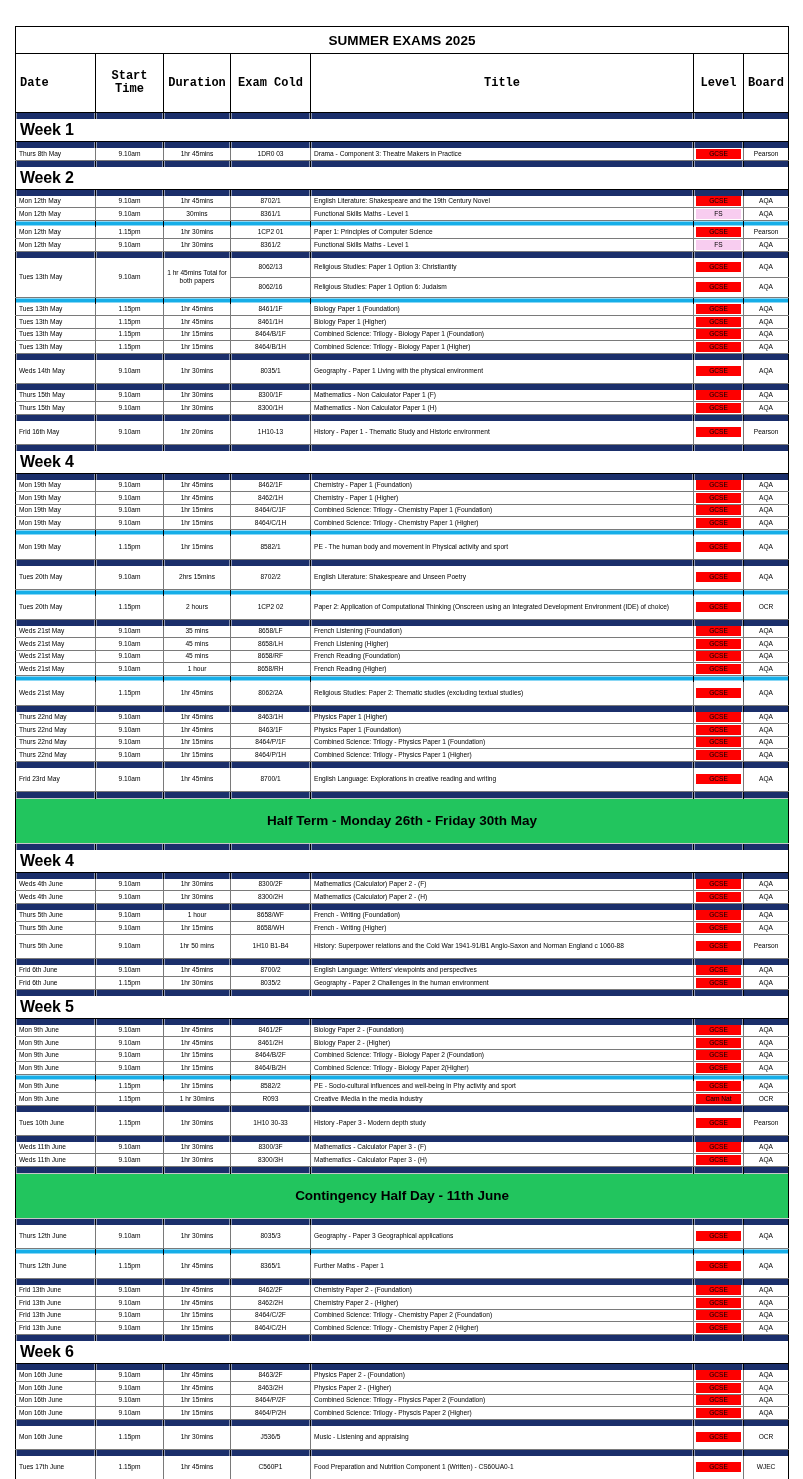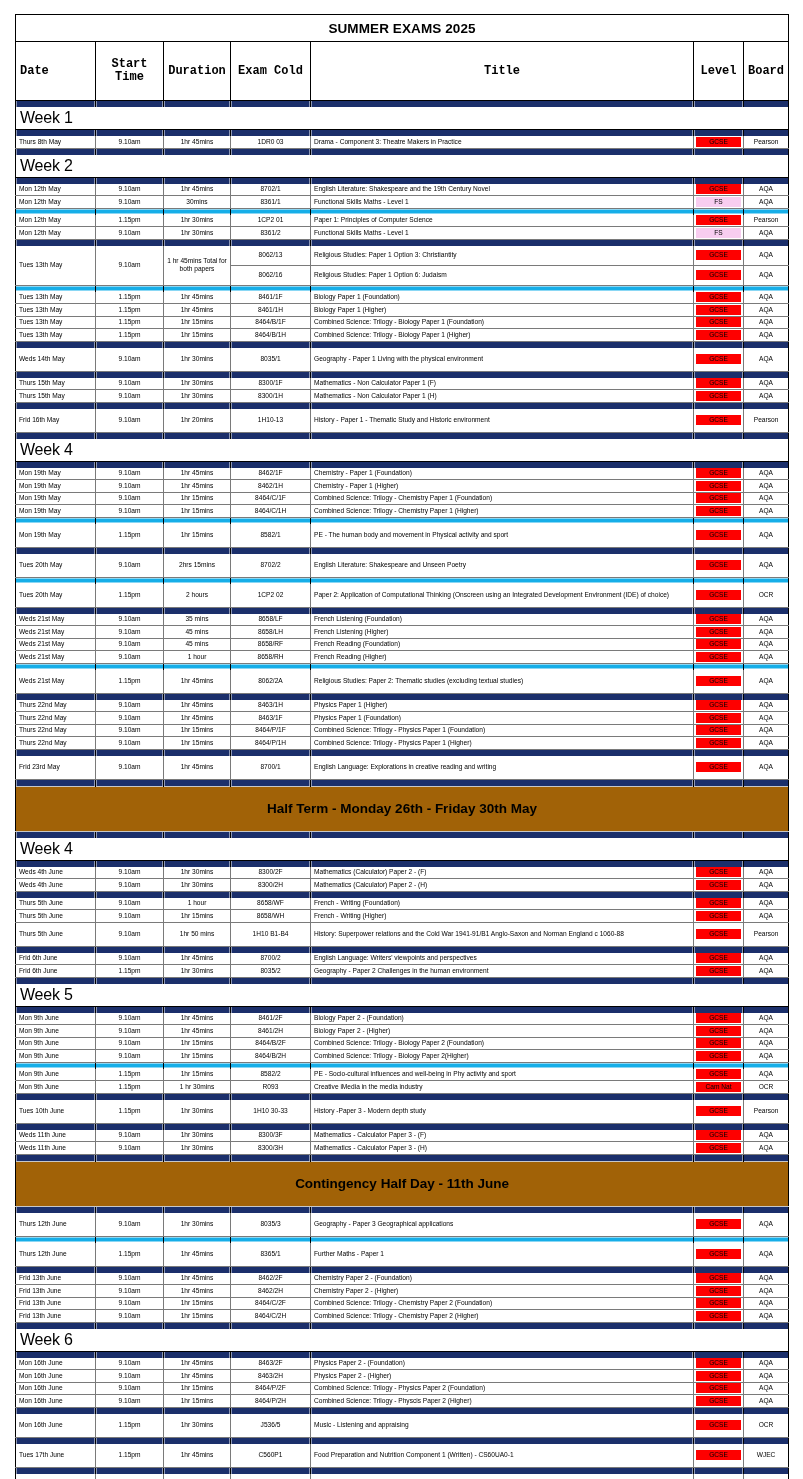--- a/index.html
+++ b/index.html
@@ -21,7 +21,7 @@
     height: 1057px;
     position: relative;
     box-sizing: border-box;
-    padding: 14px 15px 0 15px;
+    padding: 26px 15px 0 15px;
   }
 
   table.tt {

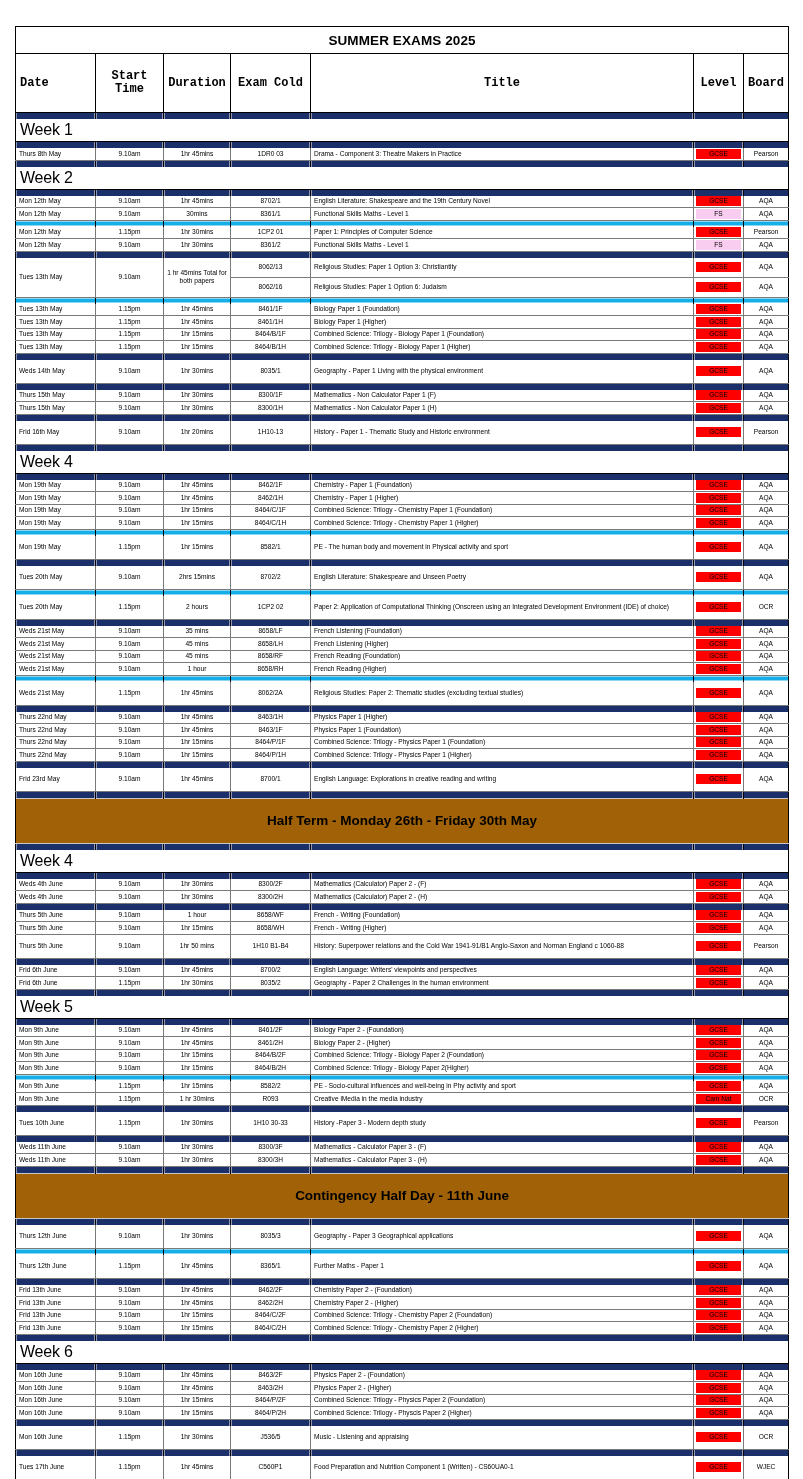--- a/index.html
+++ b/index.html
@@ -73,7 +73,7 @@
   .week-cell {
     text-align: left;
     font-size: 16px;
-    font-weight: normal;
+    font-weight: bold;
     height: 22px;
     padding-left: 4px;
     letter-spacing: -0.2px;

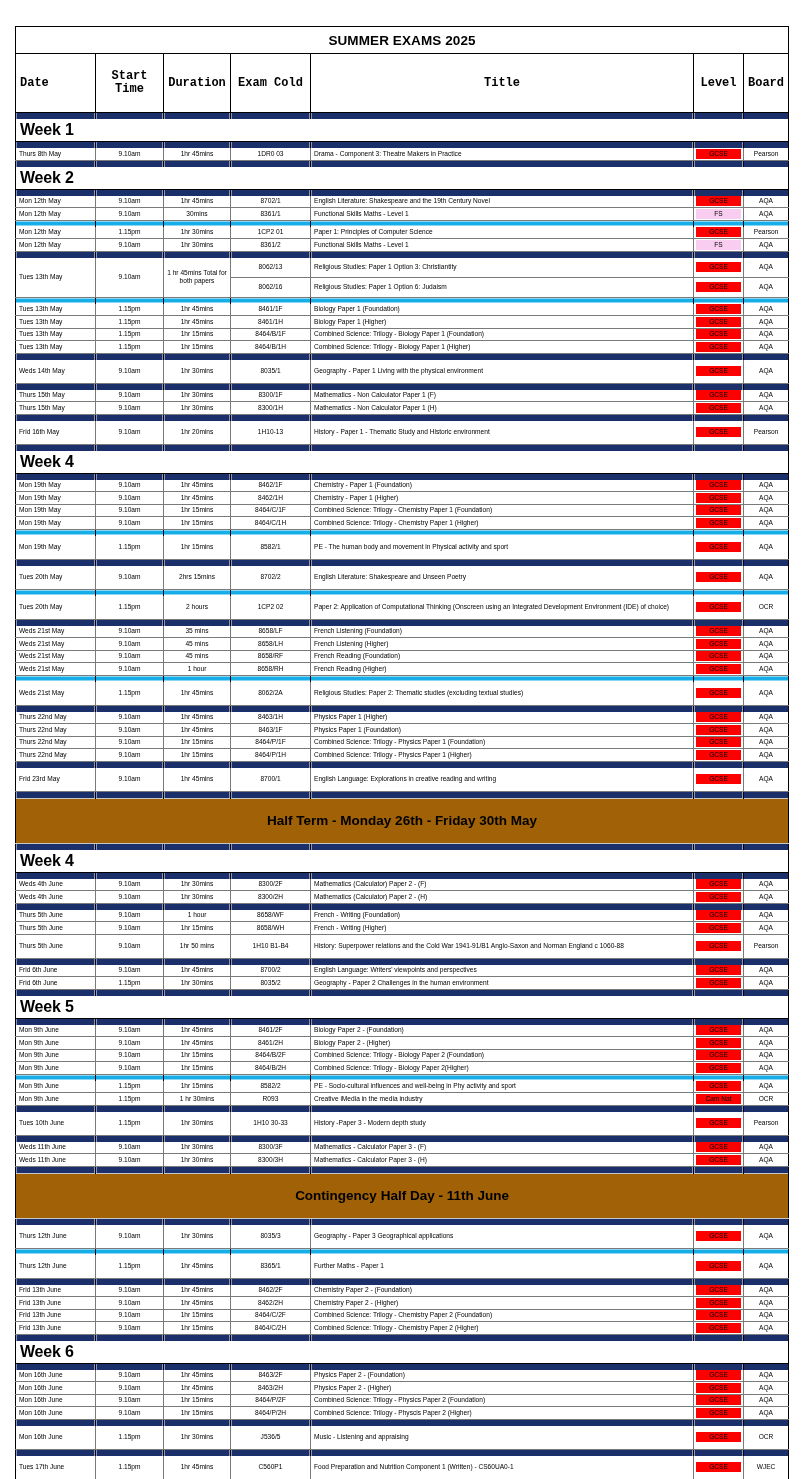--- a/index.html
+++ b/index.html
@@ -168,7 +168,7 @@
     font-weight: bold;
     height: 44px;
     line-height: 1.45;
-    background: #a16207;
+    background: #22c55e;
   }
   .note-line { display: block; }
 </style>

